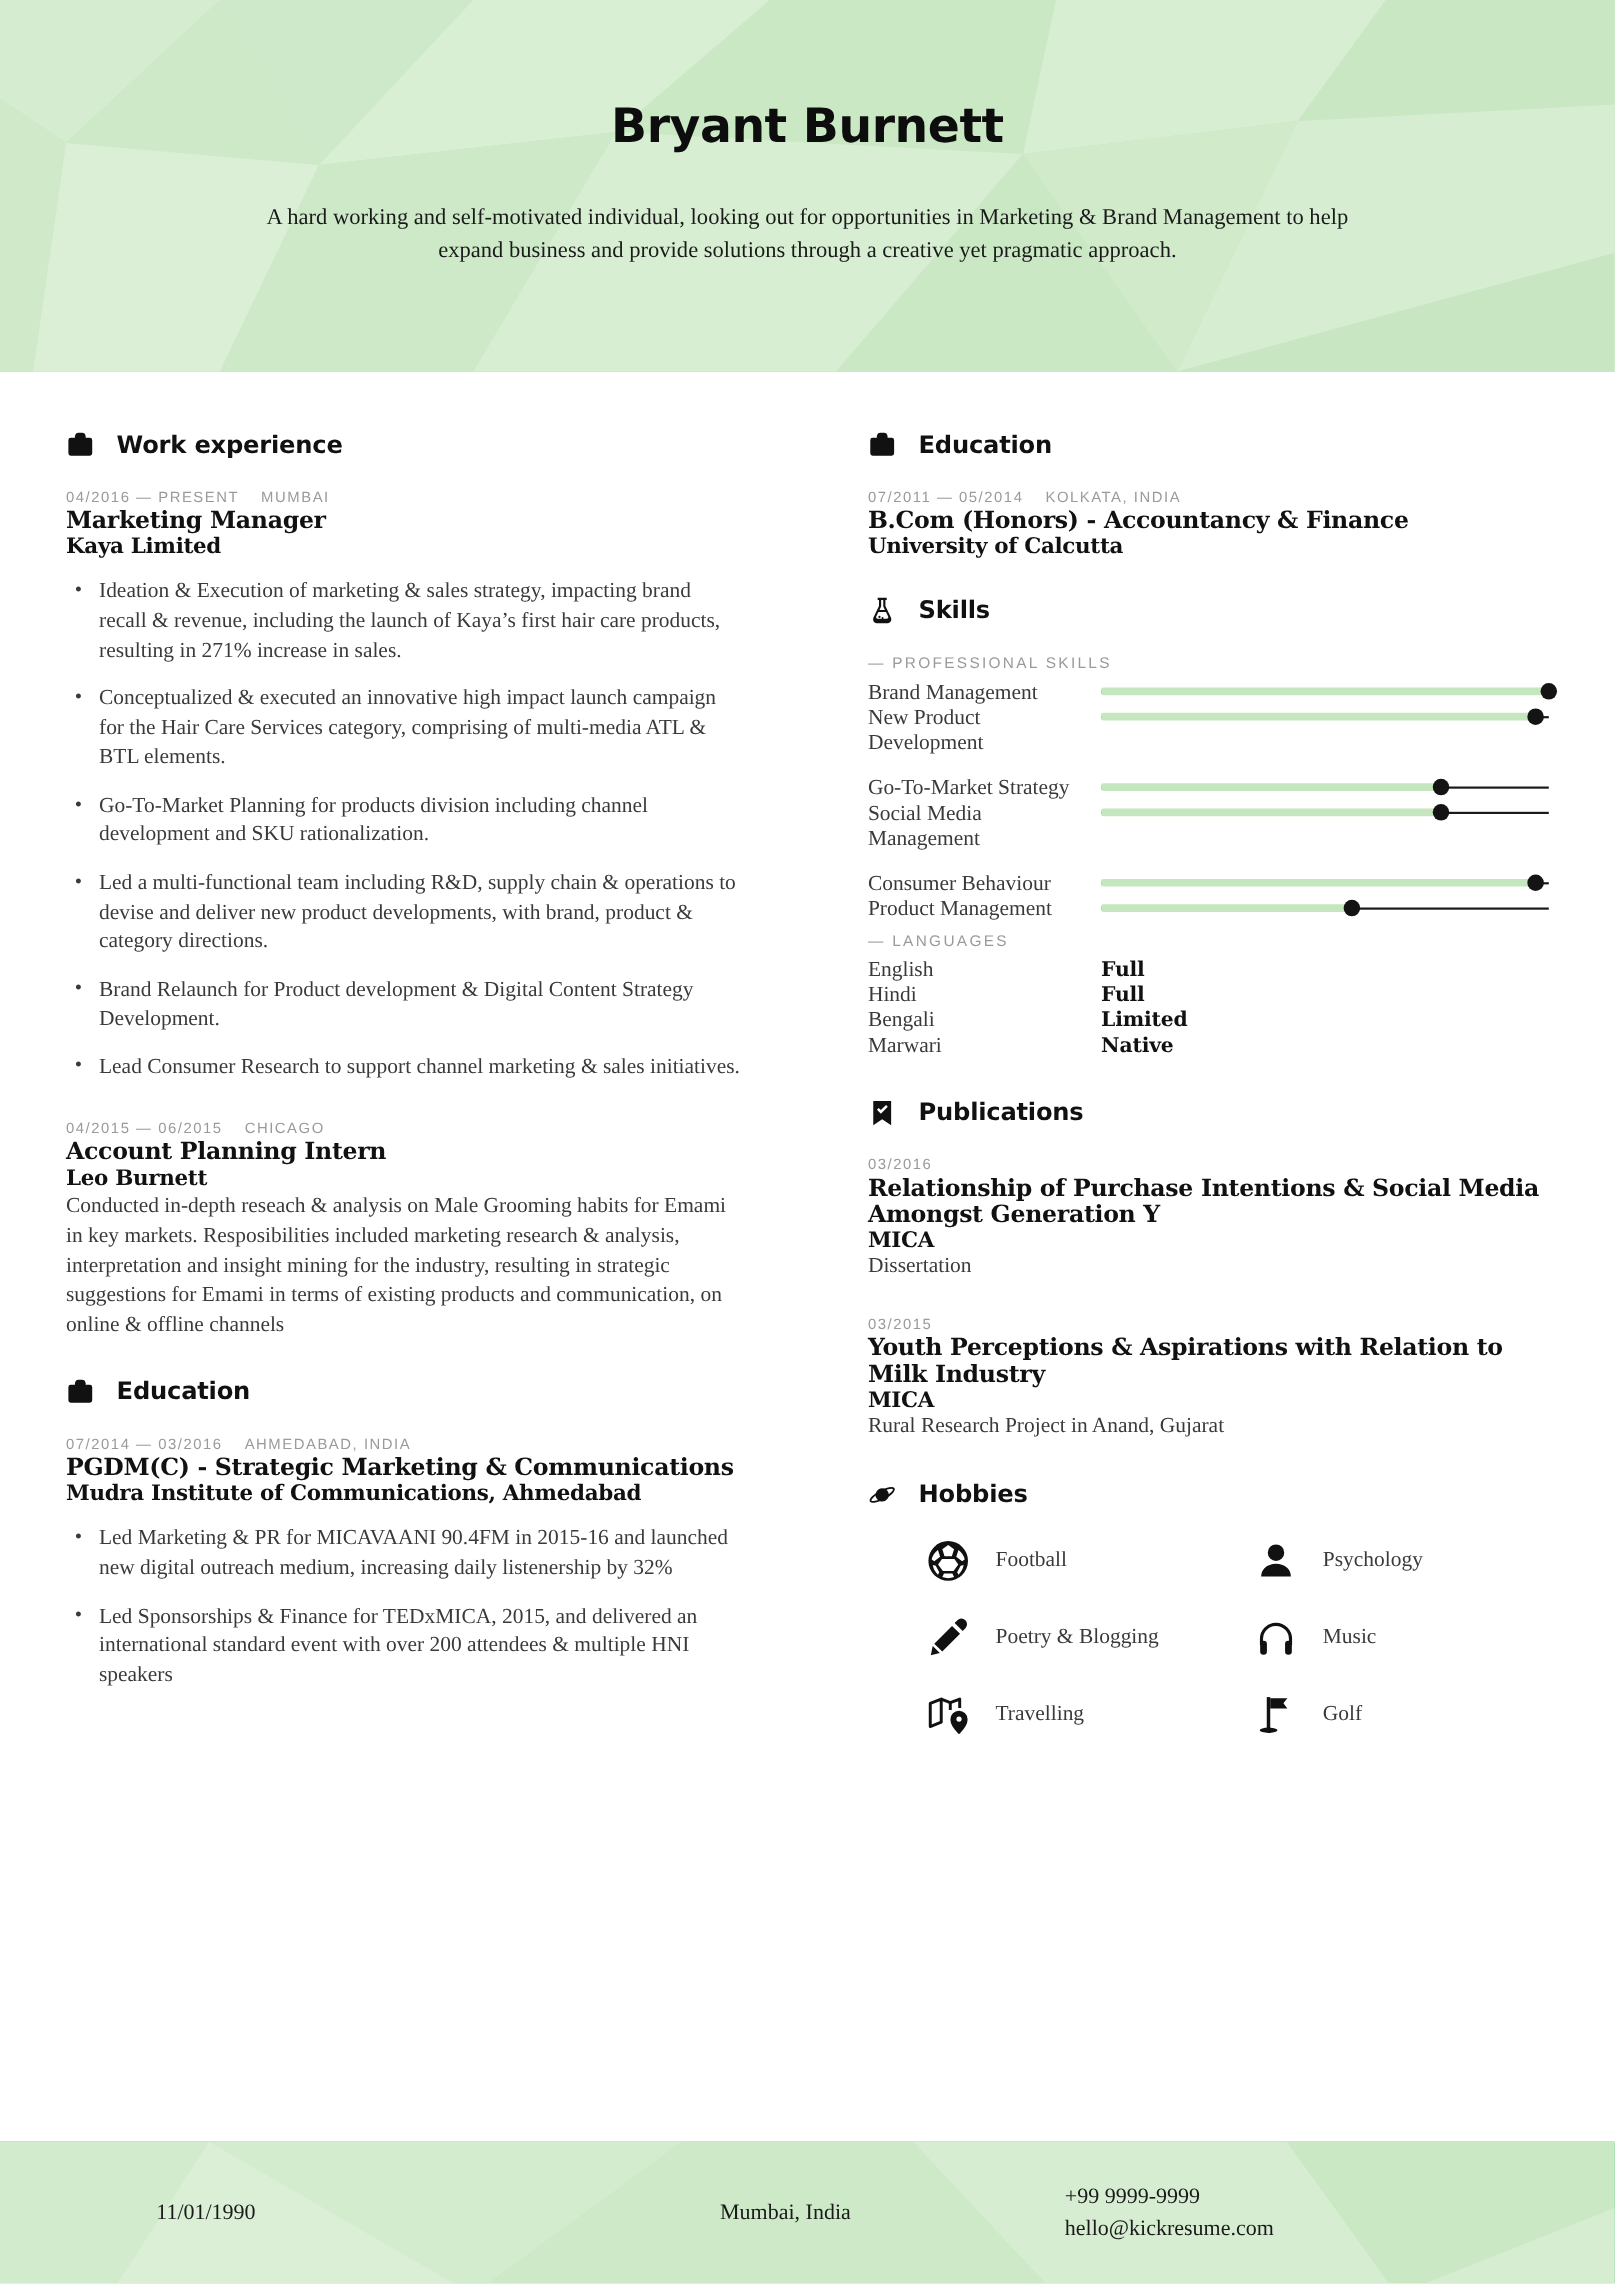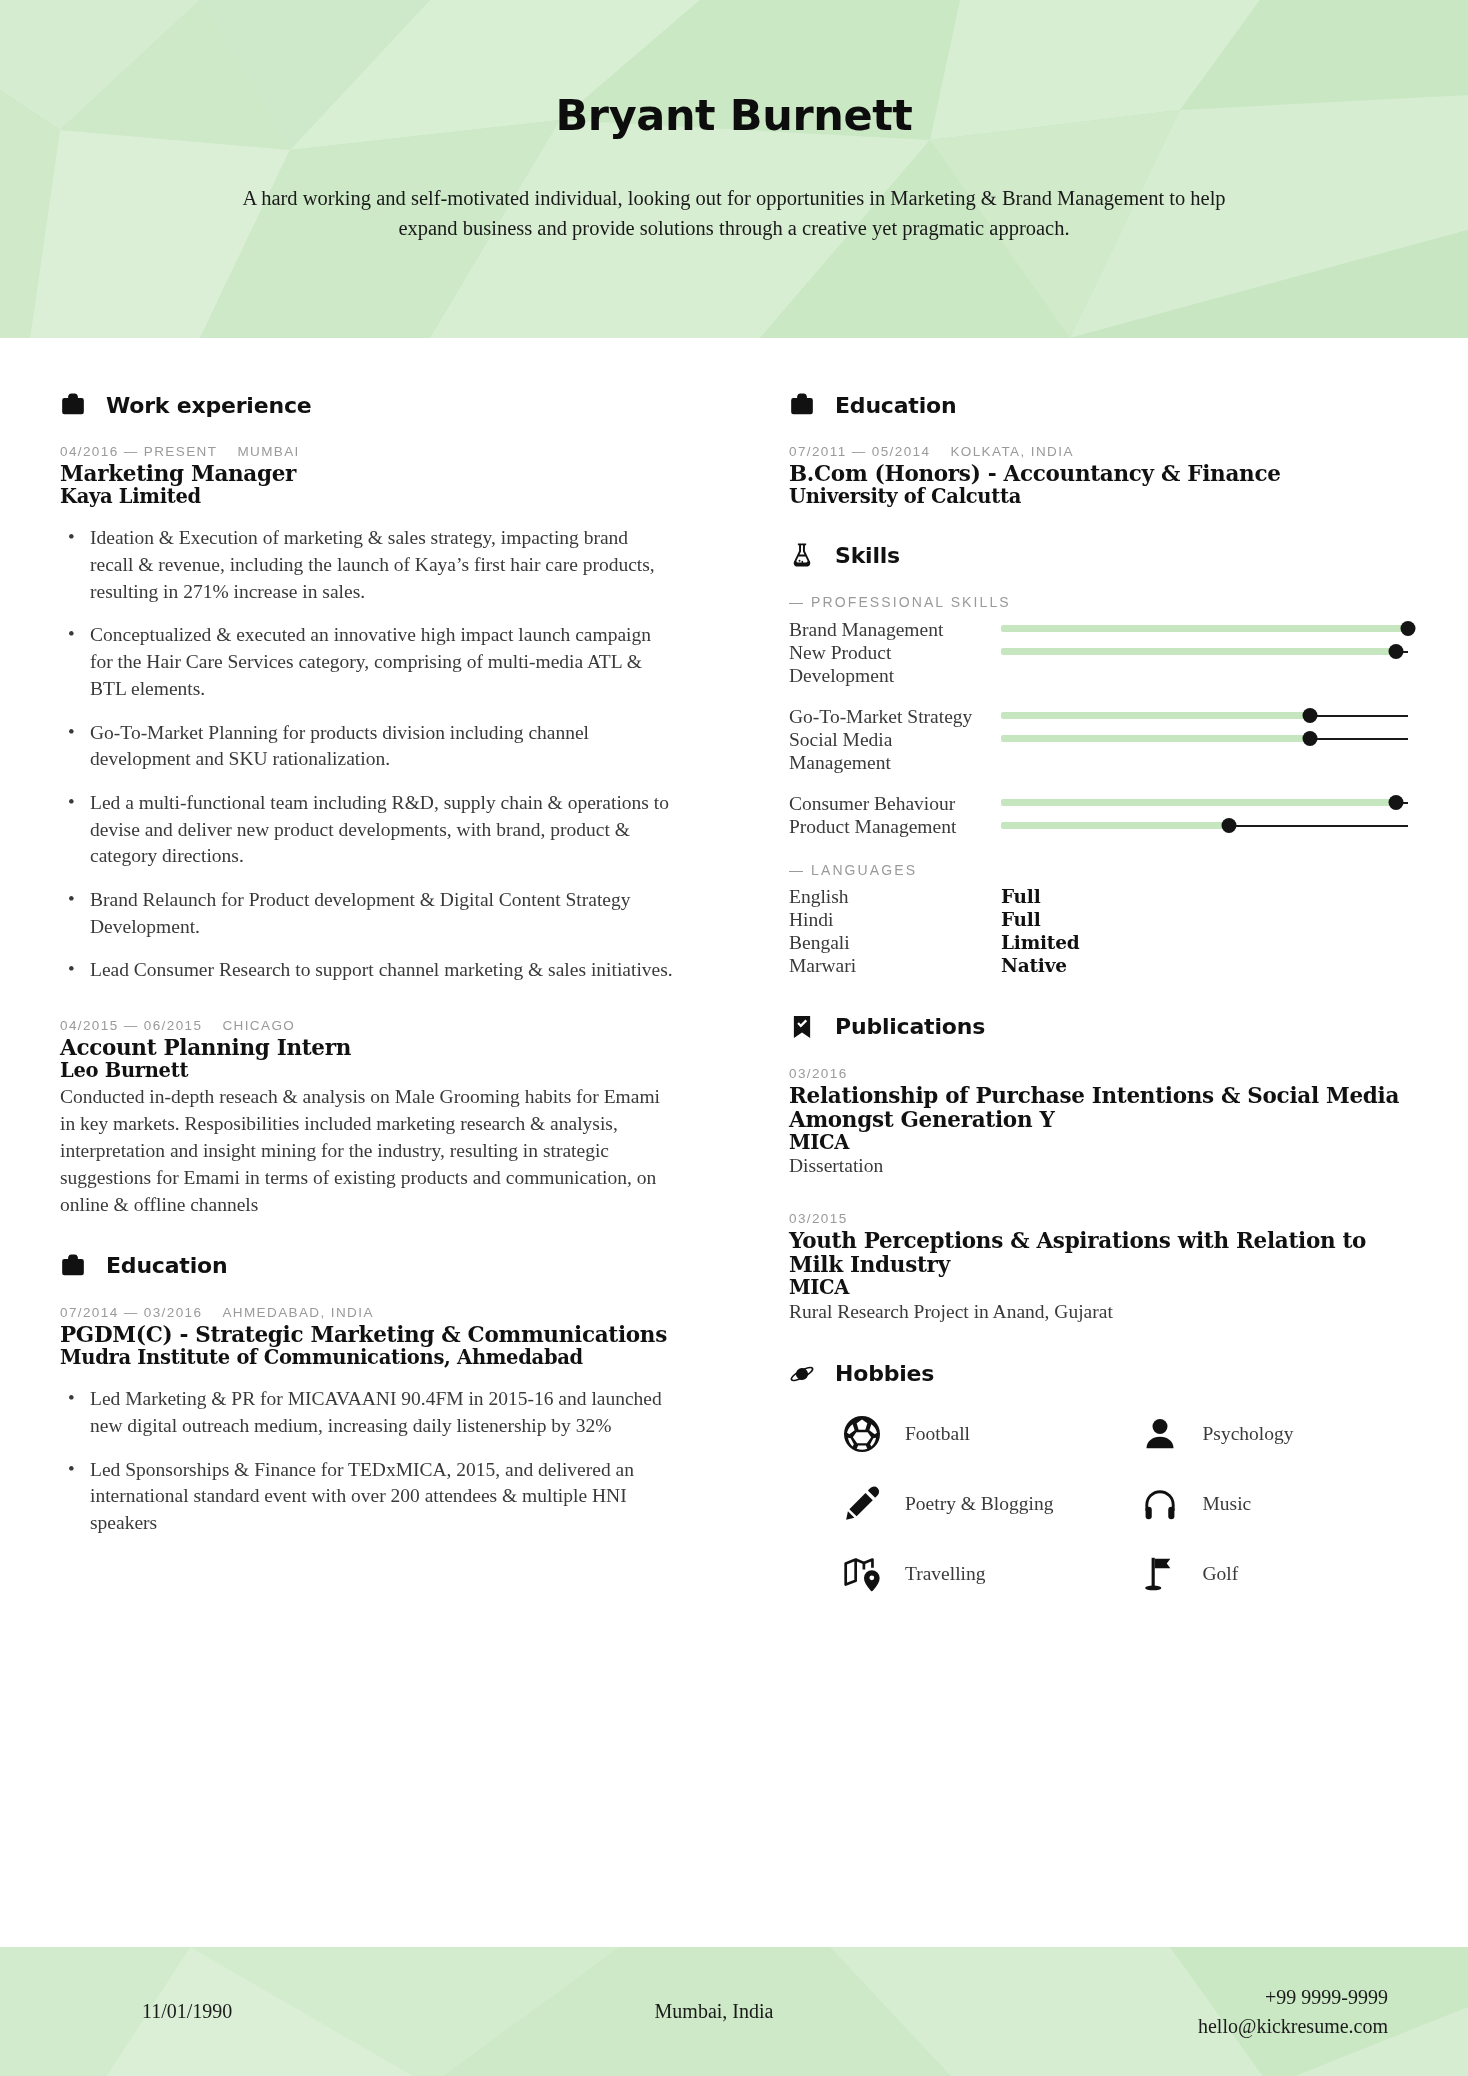--- a/index.html
+++ b/index.html
@@ -464,7 +464,7 @@
           </div>
         </div>
 
-        <div class="sub-label" style="margin-top:24px;">— LANGUAGES</div>
+        <div class="sub-label" style="margin-top:9px;">— LANGUAGES</div>
         <div>
           <div class="lang-row">
             <span class="lang-name">English</span>

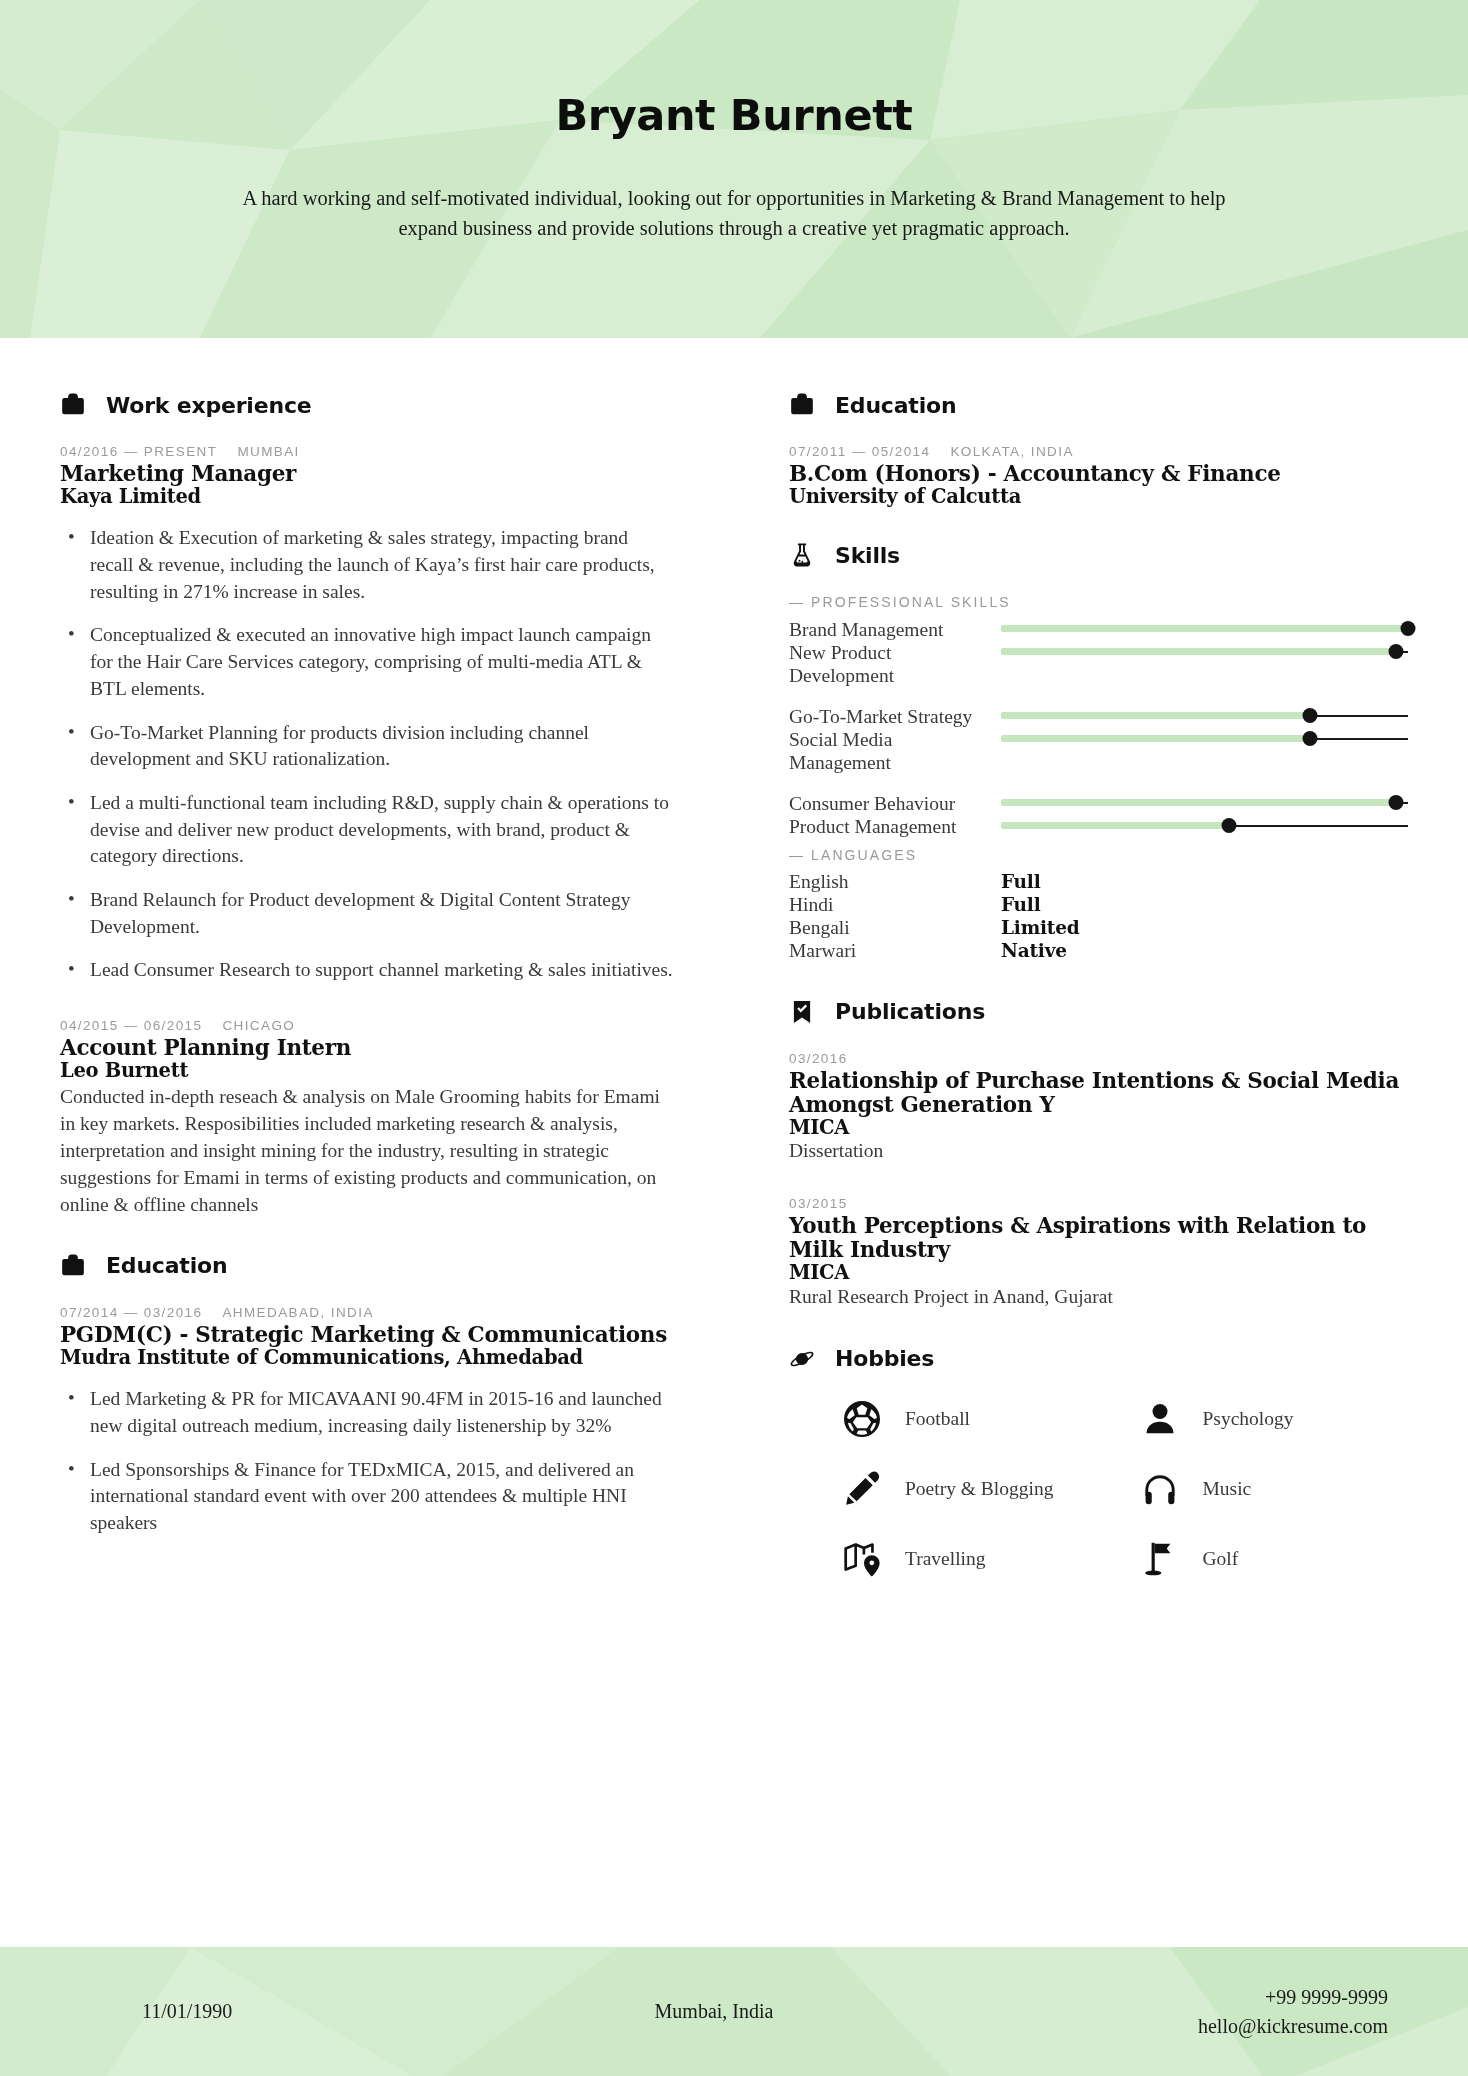--- a/index.html
+++ b/index.html
@@ -282,7 +282,7 @@
   .f-col { font-size: 20px; color: #1a1a1a; line-height: 1.45; }
   .f-birth { width: 380px; text-align: left; padding-left: 62px; }
   .f-loc   { flex: 1 1 auto; text-align: center; }
-  .f-contact { width: 420px; text-align: right; }
+  .f-contact { width: 420px; text-align: left; }
 </style>
 </head>
 <body>

